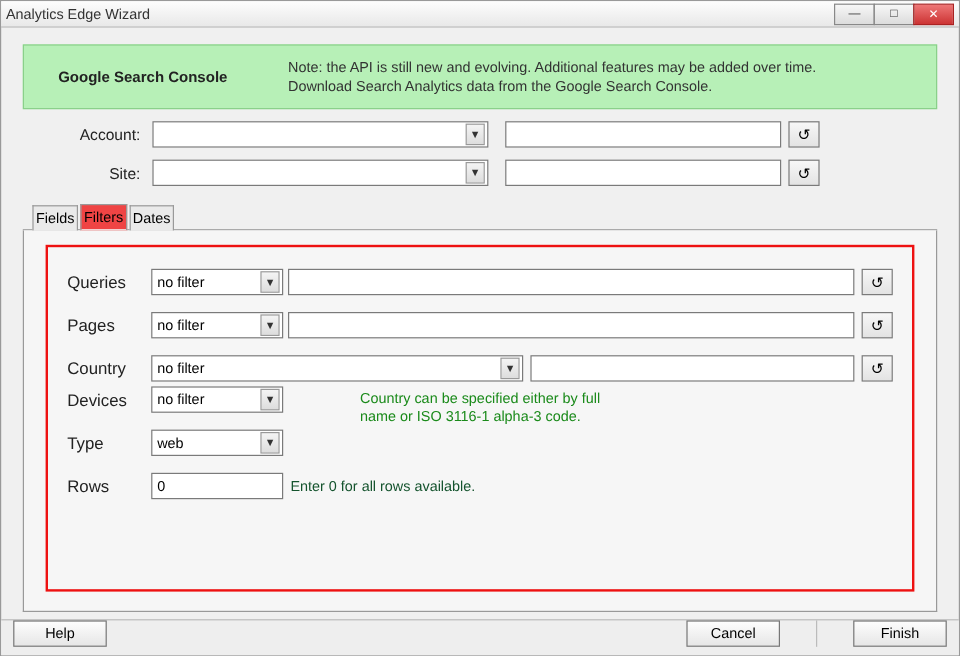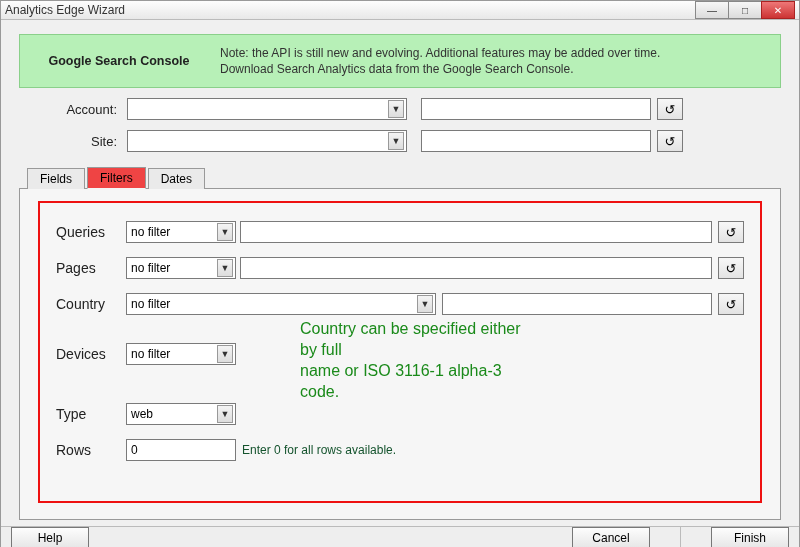--- a/index.html
+++ b/index.html
@@ -52,7 +52,7 @@
     border: 1px solid #8ad08a;
     padding: 10px 14px;
     display:flex;
-    gap: 16px;
+    gap: 36px;
     align-items:center;
   }
   .banner-title {

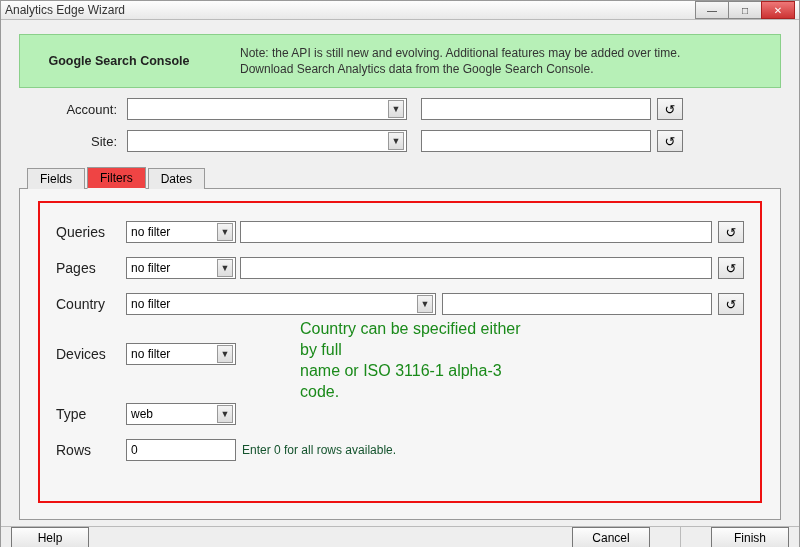--- a/index.html
+++ b/index.html
@@ -119,7 +119,7 @@
   .tab {
     border:1px solid #999;
     border-bottom:none;
-    padding:3px 12px;
+    padding:3px 2px;
     background:#eaeaea;
     font-size:12px;
     margin-right:2px;

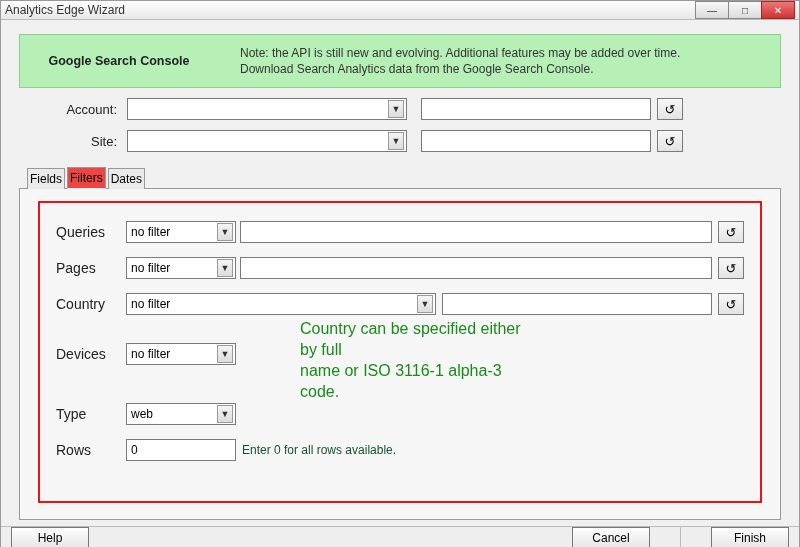--- a/index.html
+++ b/index.html
@@ -161,7 +161,7 @@
   }
   .country-hint {
     color:#1a8a1a;
-    font-size:16px;
+    font-size:12px;
     line-height:1.3;
     width:240px;
     margin-left:60px;

